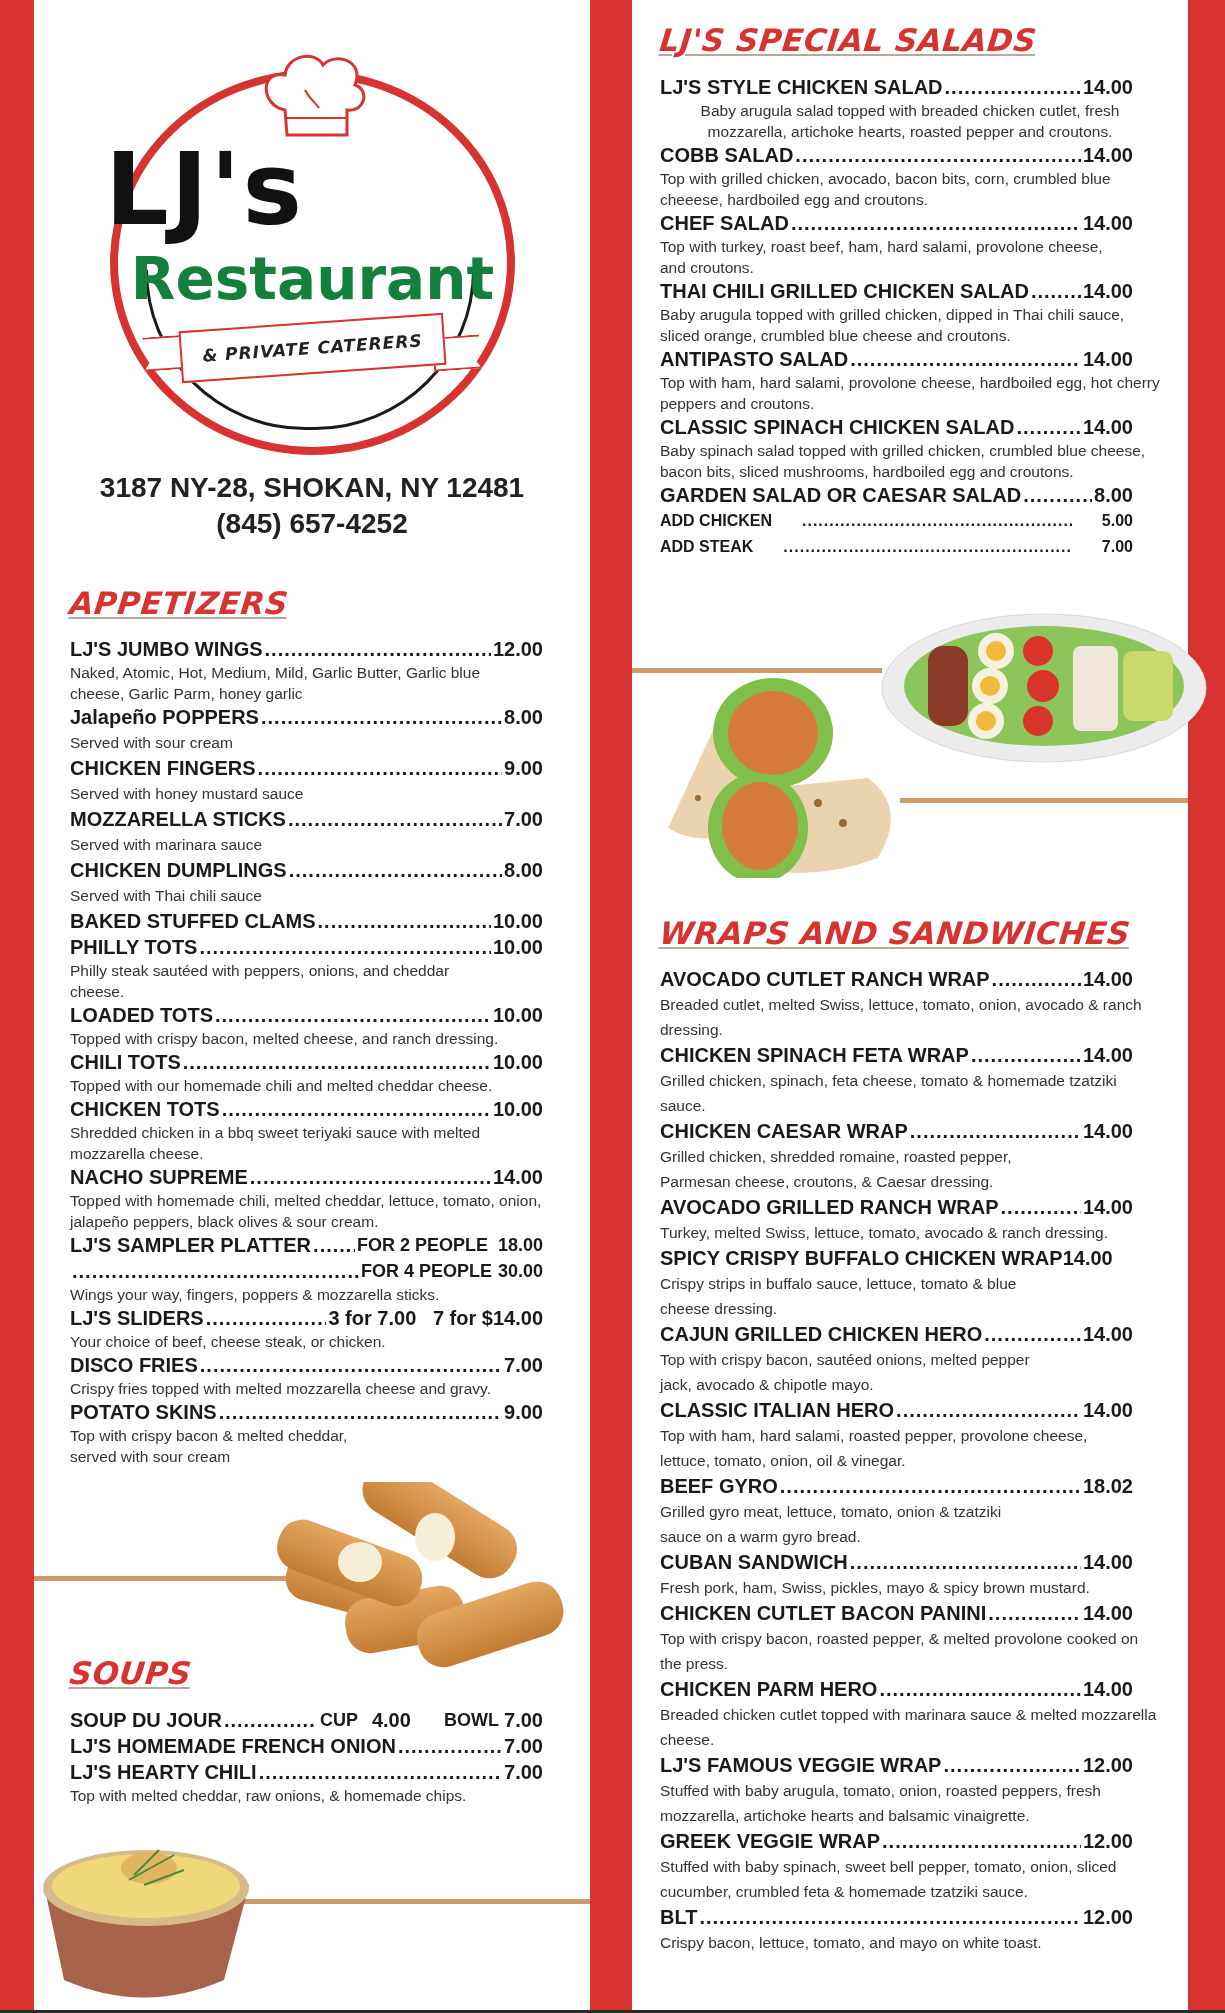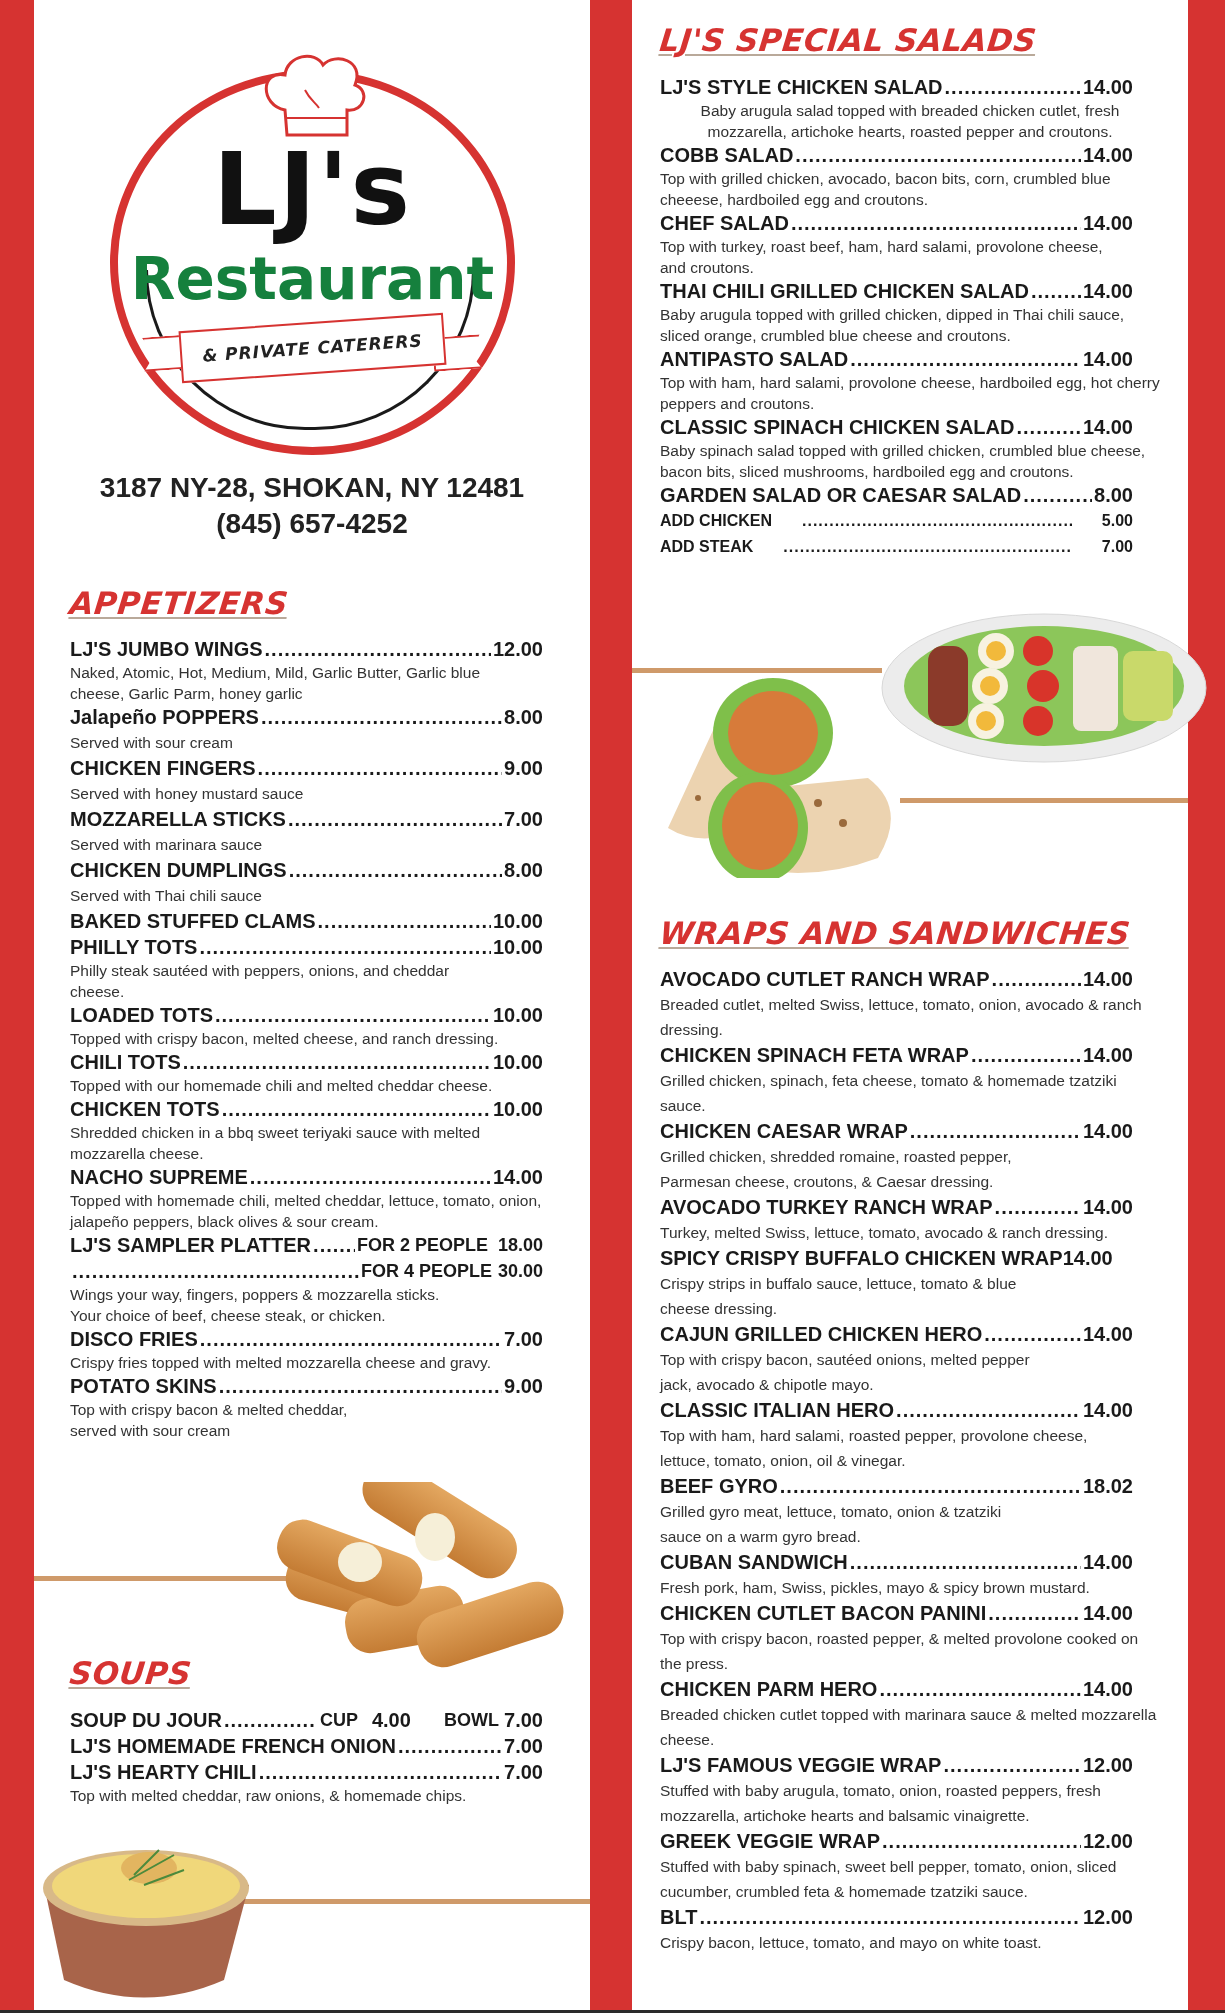--- a/index.html
+++ b/index.html
@@ -19,7 +19,7 @@
   .logo-ring { position: absolute; left: 5px; top: 30px; width: 405px; height: 385px; border: 8px solid #d63331; border-radius: 50%; }
   .logo-ring-inner { position: absolute; left: 40px; top: 230px; width: 330px; height: 160px; border: 3px solid #1a1a1a; border-top: none; border-radius: 0 0 165px 165px; }
   .chef-hat { position: absolute; left: 150px; top: 10px; width: 120px; height: 100px; }
-  .logo-lj { position: absolute; left: 0; top: 100px; width: 415px; text-align: center; font-family: "DejaVu Sans", sans-serif; font-weight: bold; font-size: 100px; letter-spacing: 2px; color: #111; line-height: 1; }
+  .logo-lj { position: absolute; left: 0; top: 100px; width: 415px; text-align: left; font-family: "DejaVu Sans", sans-serif; font-weight: bold; font-size: 100px; letter-spacing: 2px; color: #111; line-height: 1; }
   .logo-rest { position: absolute; left: 0; top: 210px; width: 415px; text-align: center; font-family: "DejaVu Sans", sans-serif; font-weight: bold; font-size: 58px; color: #15803d; line-height: 1; }
   .logo-banner { position: absolute; left: 75px; top: 282px; width: 265px; height: 52px; border: 2px solid #d63331; background: #fff; transform: rotate(-4deg); text-align: center; font-style: italic; font-weight: bold; font-size: 17px; line-height: 48px; letter-spacing: 1px; color: #222; font-family: "DejaVu Sans", sans-serif; }
   .banner-tail { position: absolute; top: 296px; width: 48px; height: 34px; border: 2px solid #d63331; background: #fff; }

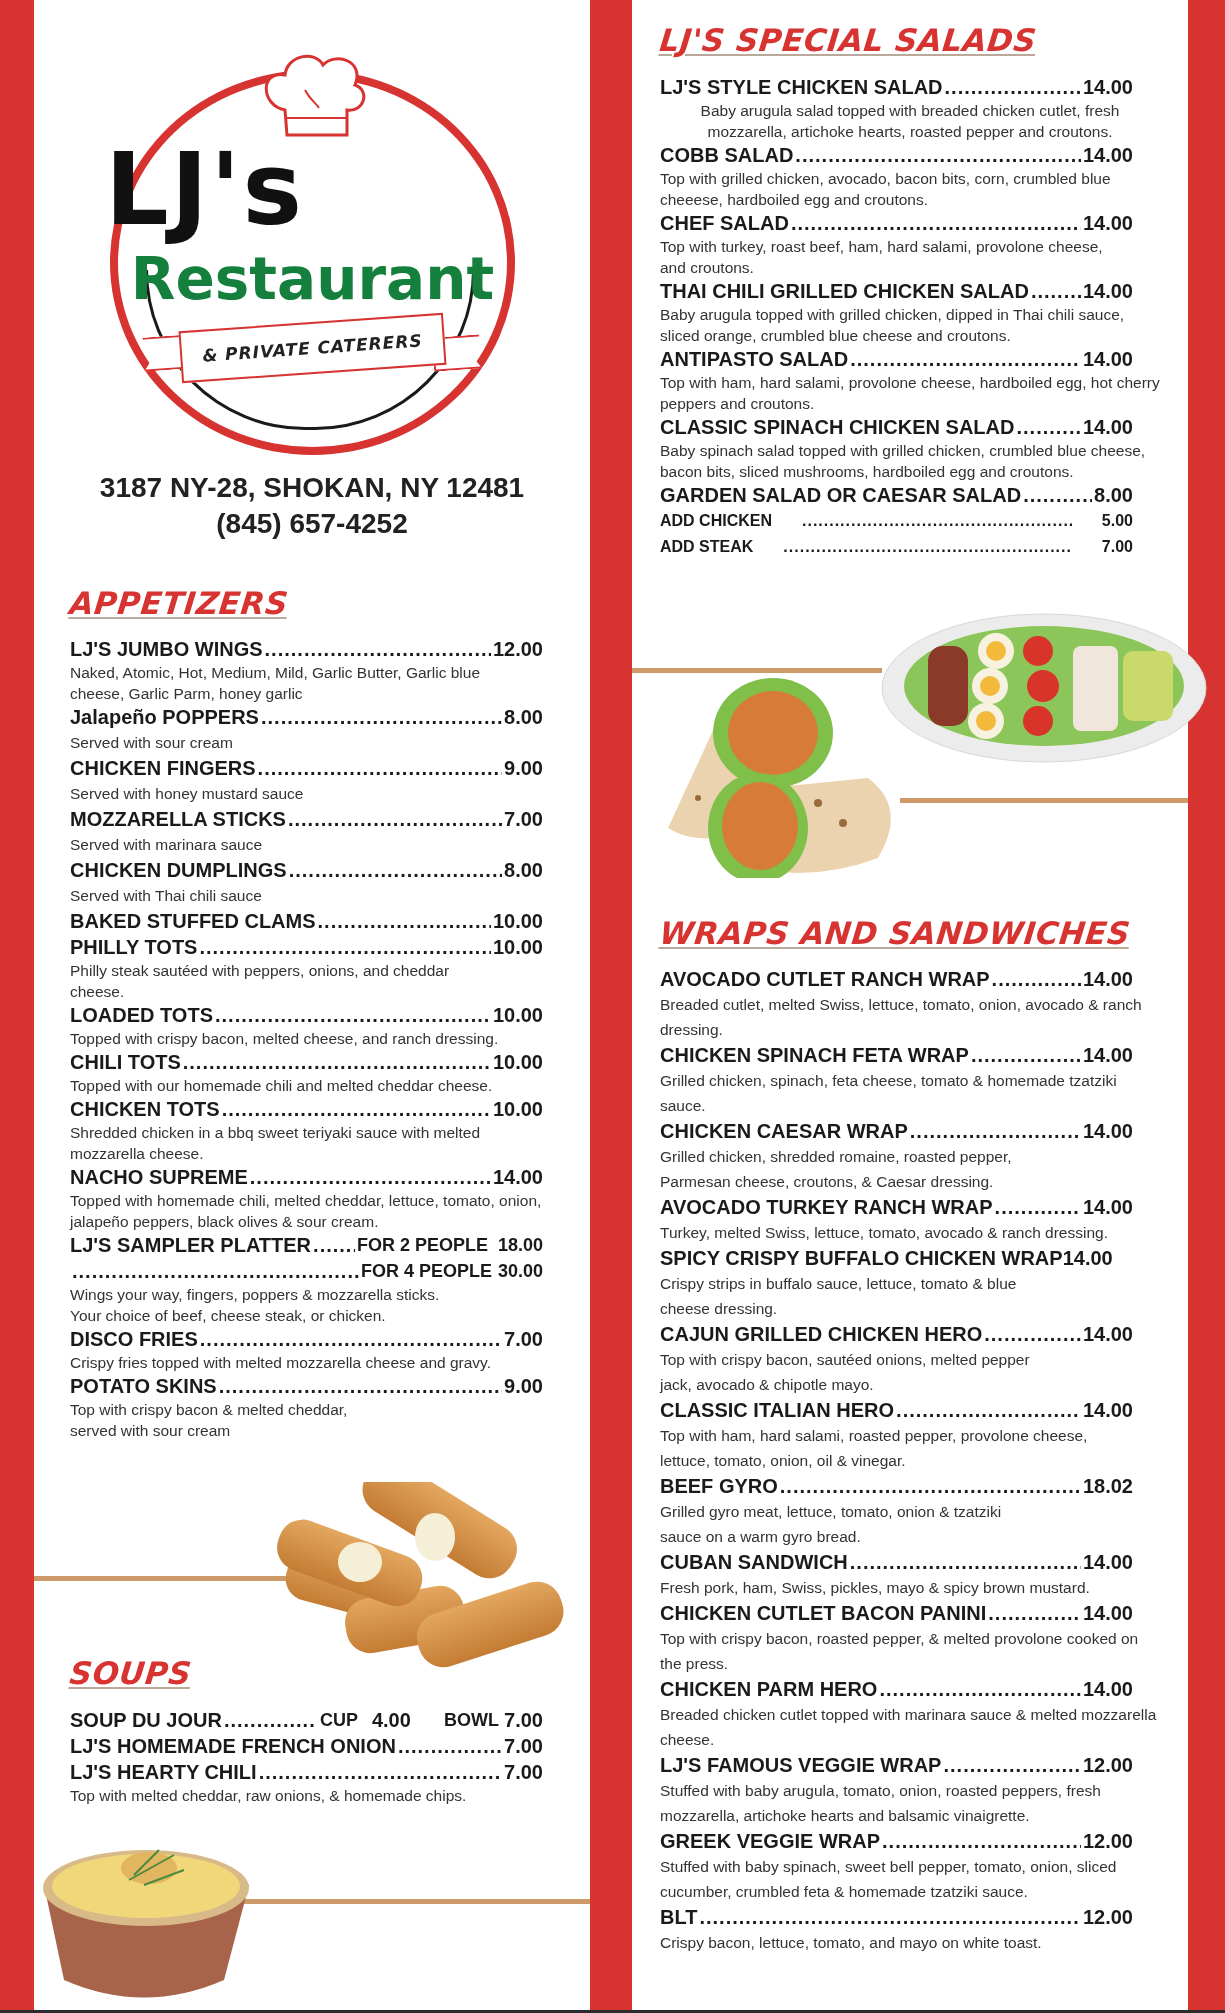--- a/index.html
+++ b/index.html
@@ -387,7 +387,7 @@
   </div>
   <div class="item">
     <div class="row">
-        <span class="name">AVOCADO TURKEY RANCH WRAP</span>
+        <span class="name">AVOCADO GRILLED RANCH WRAP</span>
         <span class="dots"></span>
         <span class="price">14.00</span>
       </div>

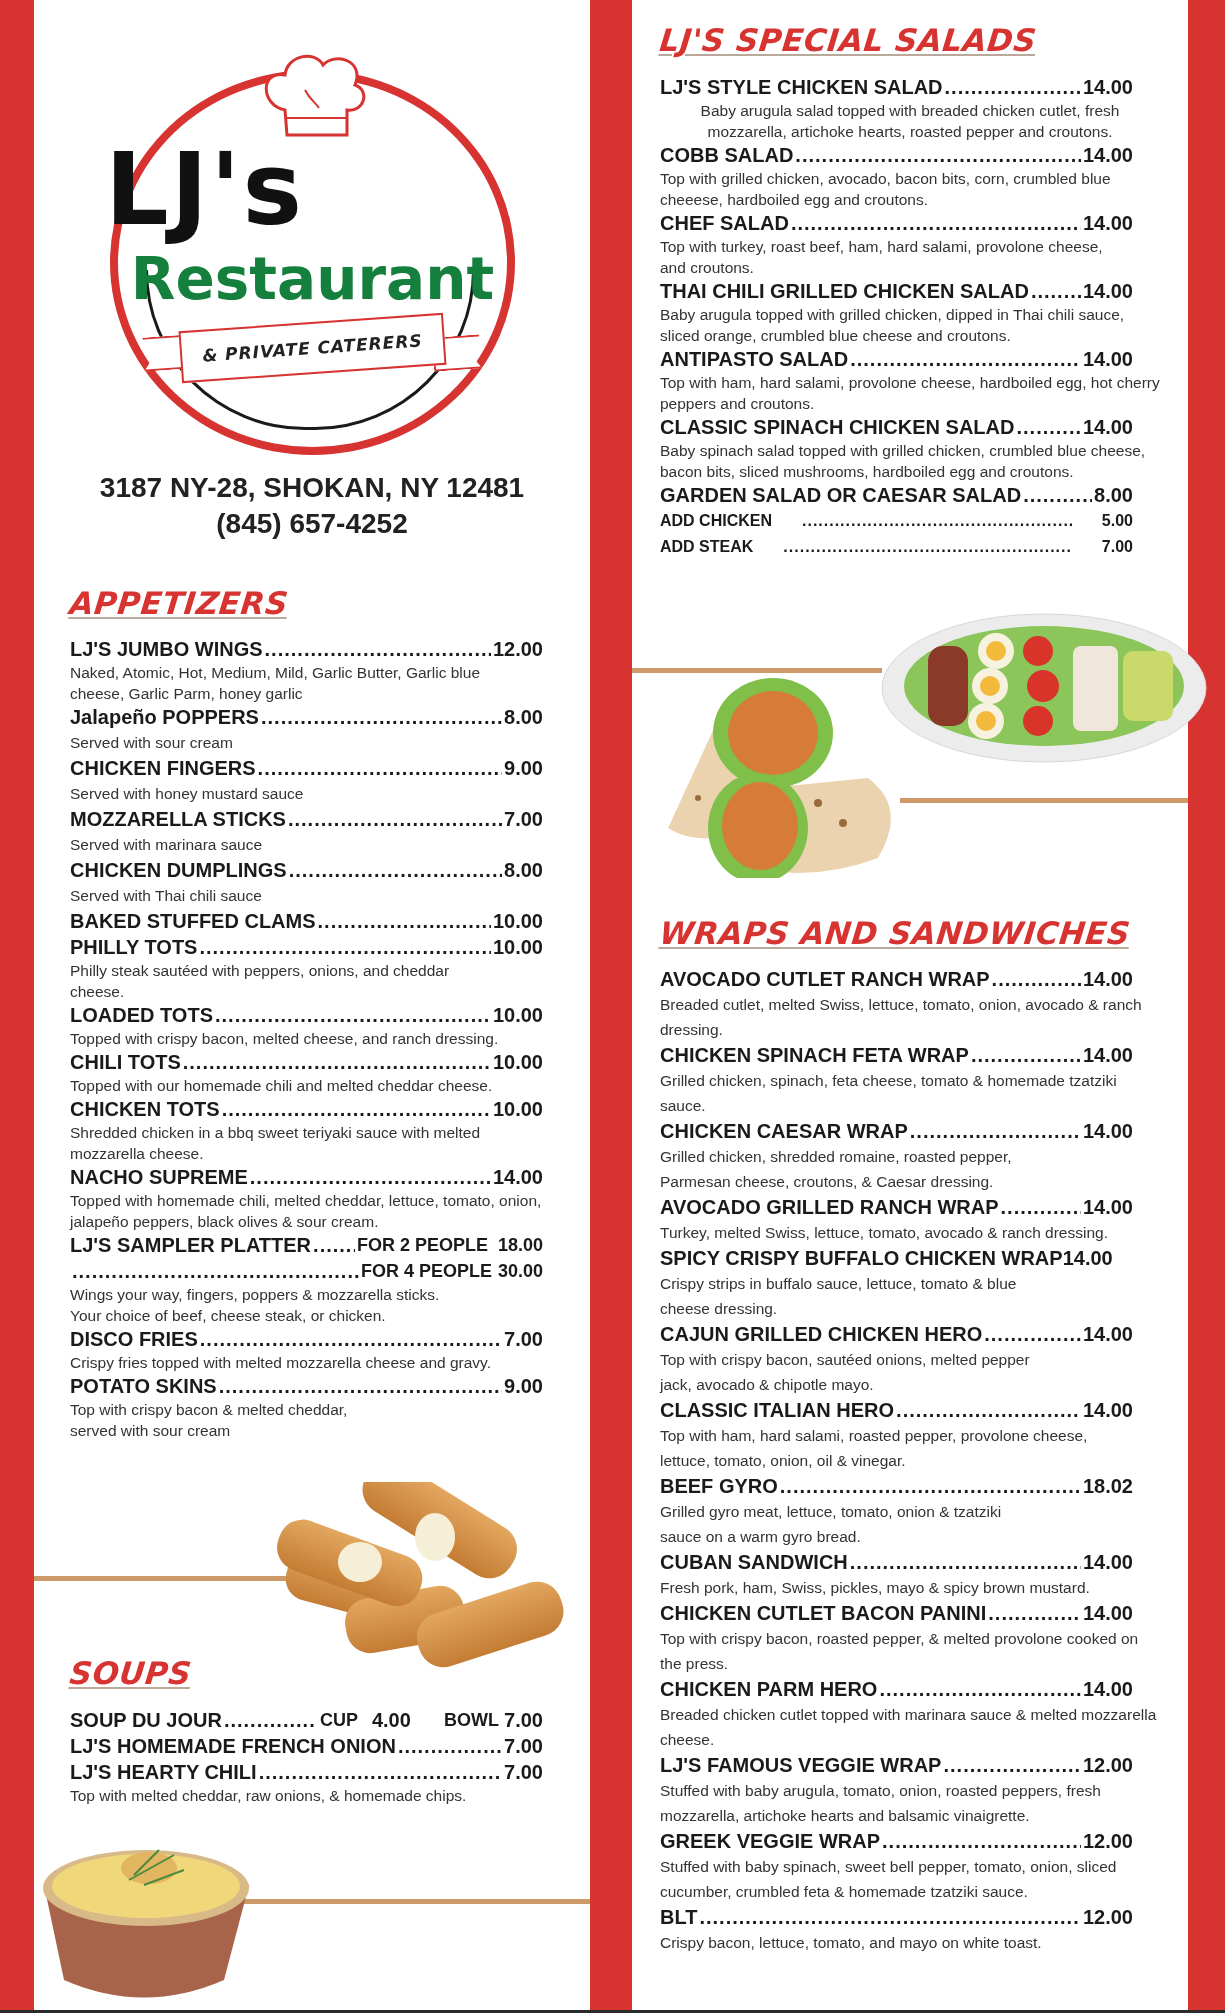--- a/index.html
+++ b/index.html
@@ -177,6 +177,11 @@
     <div class="desc">Wings your way, fingers, poppers &amp; mozzarella sticks.</div>
   </div>
   <div class="item">
+    <div class="row">
+        <span class="name">LJ'S SLIDERS</span>
+        <span class="dots"></span>
+        <span class="price" style="white-space:pre;">3 for 7.00   7 for $14.00</span>
+      </div>
     <div class="desc">Your choice of beef, cheese steak, or chicken.</div>
   </div>
   <div class="item">

